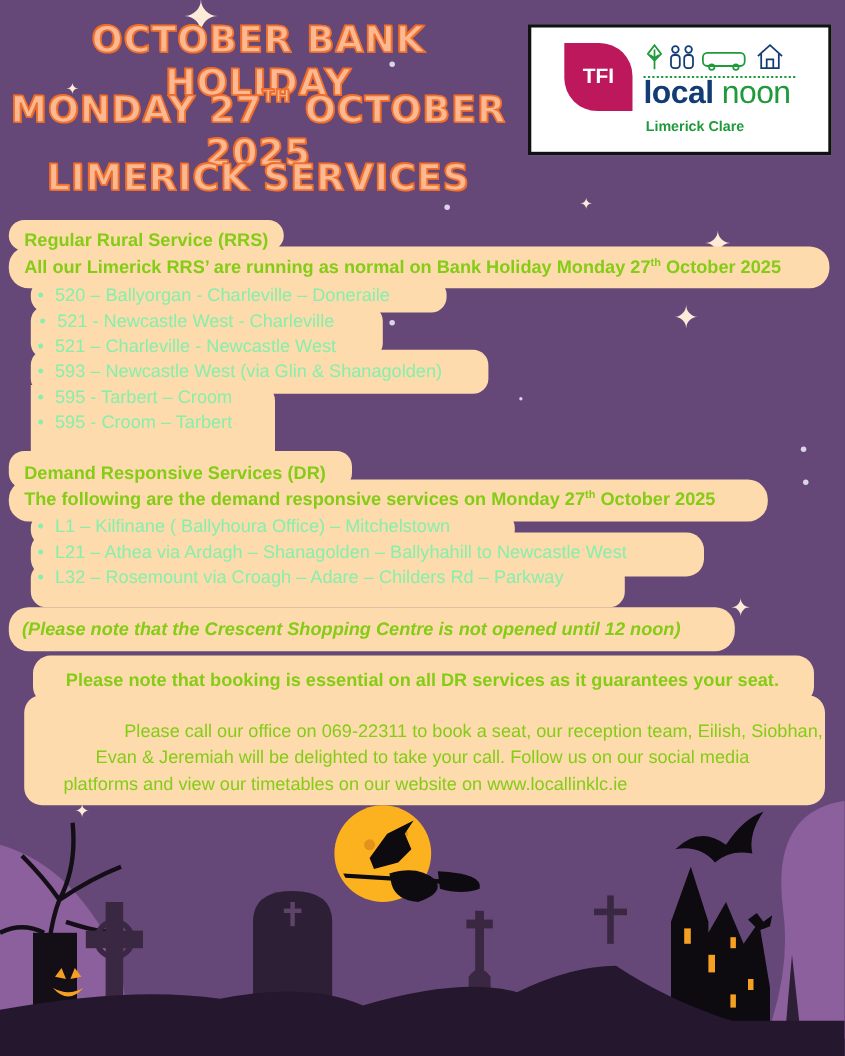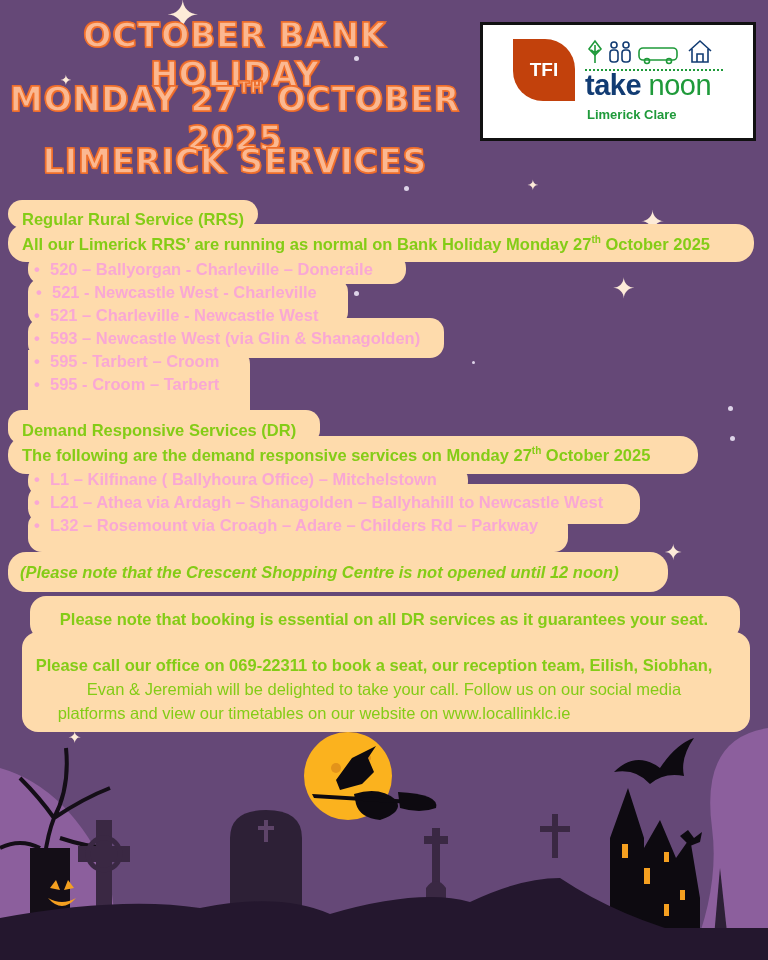--- a/index.html
+++ b/index.html
@@ -9,7 +9,7 @@
     -webkit-text-stroke:1.5px #f0712d;text-shadow:0 0 0 #f0712d,1px 1px 0 #e2622a,-1px -1px 0 #e2622a;}
   .title-line sup{font-size:16px;vertical-align:top;position:relative;top:-2px;}
   .logo{position:absolute;left:480px;top:22px;width:276px;height:119px;background:#fff;border:3px solid #111;box-sizing:border-box;}
-  .tfi-leaf{position:absolute;left:30px;top:14px;width:62px;height:62px;background:#c2410c;border-radius:0 30px 0 30px;color:#fff;font-weight:bold;font-size:19px;display:flex;align-items:center;justify-content:center;}
+  .tfi-leaf{position:absolute;left:30px;top:14px;width:62px;height:62px;background:#be185d;border-radius:0 30px 0 30px;color:#fff;font-weight:bold;font-size:19px;display:flex;align-items:center;justify-content:center;}
   .ll-icons{position:absolute;left:102px;top:14px;width:138px;height:26px;}
   .ll-dots{position:absolute;left:102px;top:44px;width:138px;border-top:2px dotted #1f9a3a;}
   .ll-text{position:absolute;left:102px;top:44px;font-size:29px;font-weight:bold;color:#123c73;letter-spacing:-0.5px;}

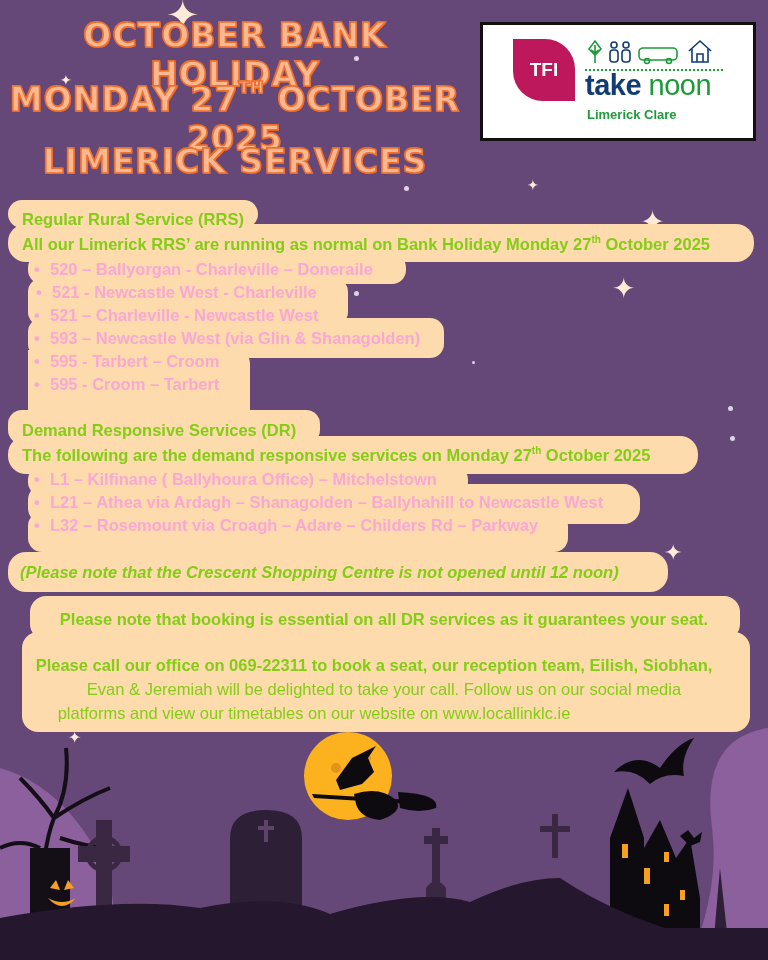--- a/index.html
+++ b/index.html
@@ -73,7 +73,7 @@
       </g>
   </svg>
   <div class="ll-dots"></div>
-  <div class="ll-text"><span>take</span> <span class="link">noon</span></div>
+  <div class="ll-text"><span>local</span> <span class="link">noon</span></div>
   <div class="ll-sub">Limerick Clare</div>
 </div>
 

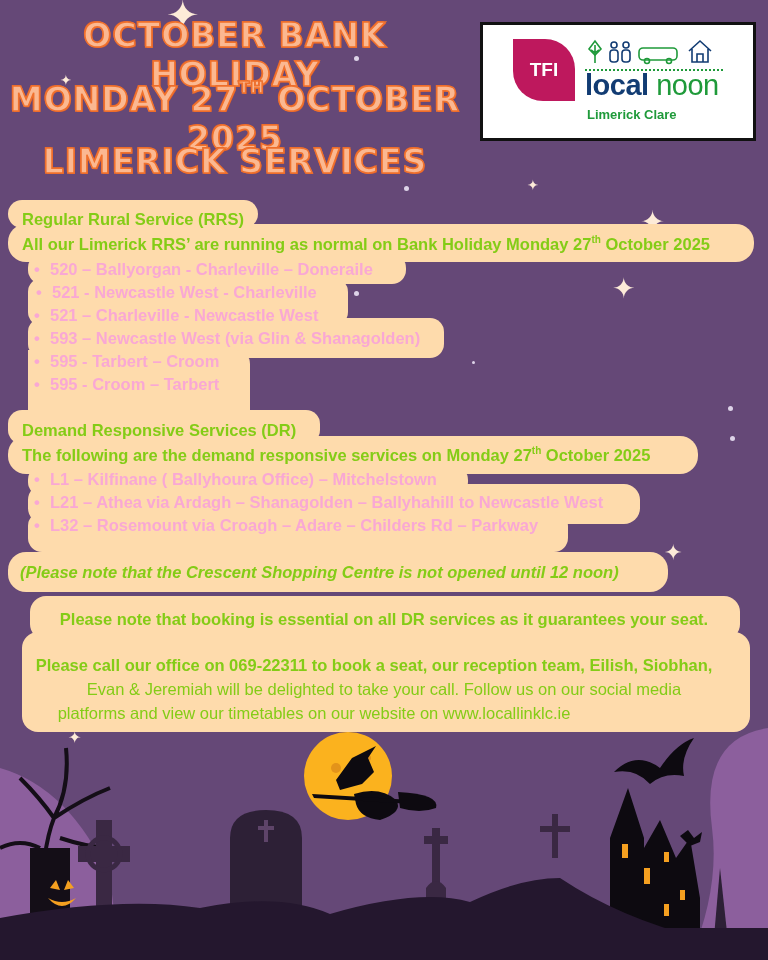--- a/index.html
+++ b/index.html
@@ -18,7 +18,7 @@
   .hl{position:absolute;background:#fedbac;border-radius:14px;}
   .txt{position:absolute;font-size:16.5px;color:#84cc16;white-space:nowrap;}
   .b{font-weight:bold;}
-  .li{position:absolute;font-size:16.5px;color:#f9a8d4;white-space:nowrap;font-weight:bold;}
+  .li{position:absolute;font-size:16.5px;color:#86efac;white-space:nowrap;}
   .li::before{content:"\2022";position:absolute;left:-16px;}
   sup.s{font-size:10px;}
   .star{position:absolute;color:#fdebd8;}

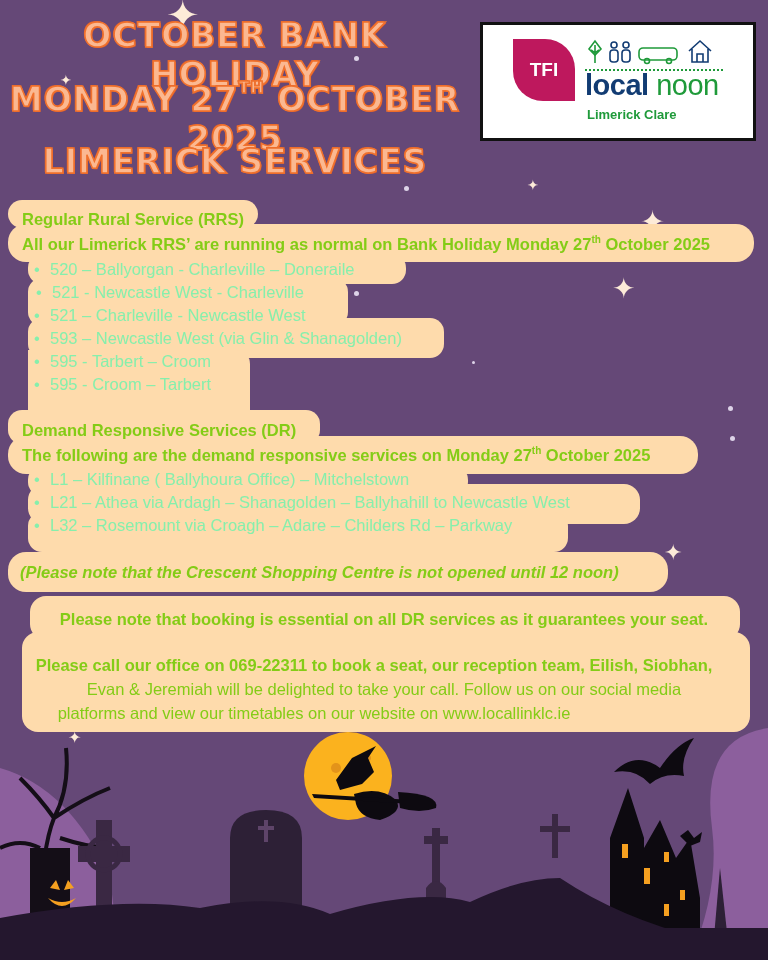--- a/index.html
+++ b/index.html
@@ -115,7 +115,7 @@
 <div class="hl" style="left:30px;top:596px;width:710px;height:44px;border-radius:16px;"></div>
 <div class="hl" style="left:22px;top:632px;width:728px;height:100px;border-radius:16px;"></div>
 <div class="txt b" style="left:0;width:768px;text-align:center;top:610px;">Please note that booking is essential on all DR services as it guarantees your seat.</div>
-<div class="txt" style="left:0;width:748px;text-align:center;top:656px;font-weight:bold;">Please call our office on 069-22311 to book a seat, our reception team, Eilish, Siobhan,</div>
+<div class="txt" style="left:0;width:748px;text-align:right;top:656px;">Please call our office on 069-22311 to book a seat, our reception team, Eilish, Siobhan,</div>
 <div class="txt" style="left:0;width:768px;text-align:center;top:680px;">Evan &amp; Jeremiah will be delighted to take your call. Follow us on our social media</div>
 <div class="txt" style="left:0;width:628px;text-align:center;top:704px;">platforms and view our timetables on our website on www.locallinklc.ie</div>
 

